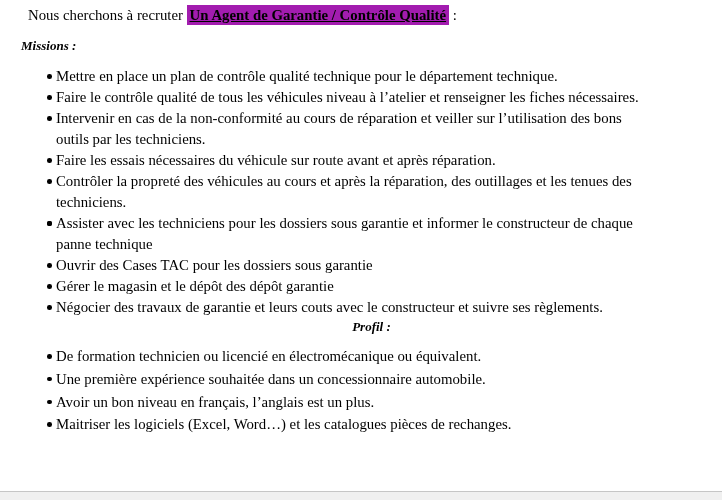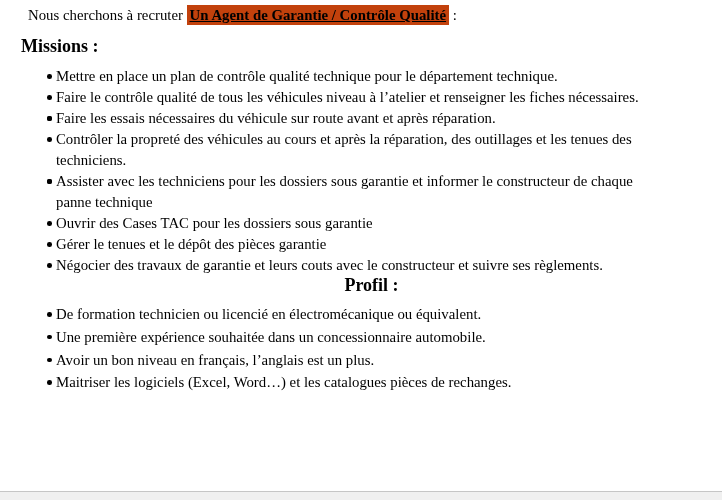--- a/index.html
+++ b/index.html
@@ -81,7 +81,7 @@
 <div class="page">
 
   <p class="intro">
-    <span class="prefix">Nous cherchons à recruter </span><span class="job-highlight" style="background-color: #c2410c;">Un Agent de Garantie / Contrôle Qualité</span><span class="suffix"> :</span>
+    <span class="prefix">Nous cherchons à recruter </span><span class="job-highlight" style="background-color: #a21caf;">Un Agent de Garantie / Contrôle Qualité</span><span class="suffix"> :</span>
   </p>
 
   <h2 class="section-heading missions-heading">Missions :</h2>

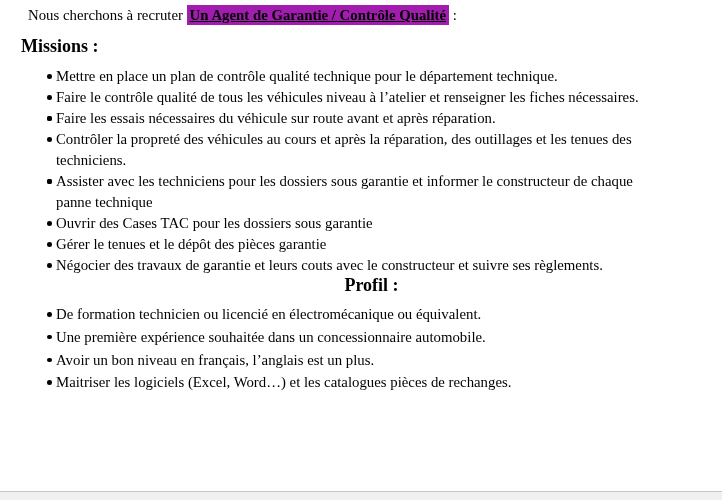--- a/index.html
+++ b/index.html
@@ -34,10 +34,11 @@
     background: #ffff00;
   }
   h2.section-heading {
-    font-size: 18px;
+    font-size: 13px;
     font-weight: bold;
     margin: 12px 0 0 21px;
     line-height: 18px;
+    font-style: italic;
   }
   ul.doc-list {
     list-style: none;

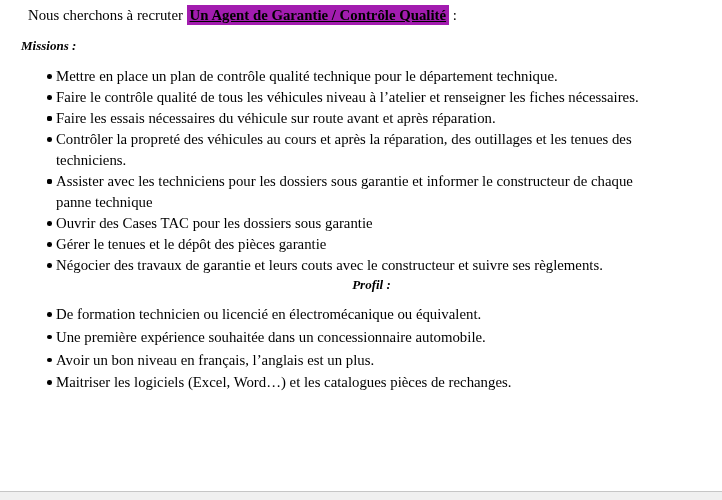--- a/index.html
+++ b/index.html
@@ -90,7 +90,7 @@
   <ul class="doc-list missions-list">
       <li><span class="bullet"></span><span class="li-text">Mettre en place un plan de contrôle qualité technique pour le département technique.</span></li>
       <li><span class="bullet"></span><span class="li-text">Faire le contrôle qualité de tous les véhicules niveau à l’atelier et renseigner les fiches nécessaires.</span></li>
-      <li><span class="bullet"></span></li>
+      <li><span class="bullet"></span><span class="li-text">Intervenir en cas de la non-conformité au cours de réparation et veiller sur l’utilisation des bons outils par les techniciens.</span></li>
       <li><span class="bullet"></span><span class="li-text">Faire les essais nécessaires du véhicule sur route avant et après réparation.</span></li>
       <li><span class="bullet"></span><span class="li-text">Contrôler la propreté des véhicules au cours et après la réparation, des outillages et les tenues des techniciens.</span></li>
       <li><span class="bullet"></span></li>

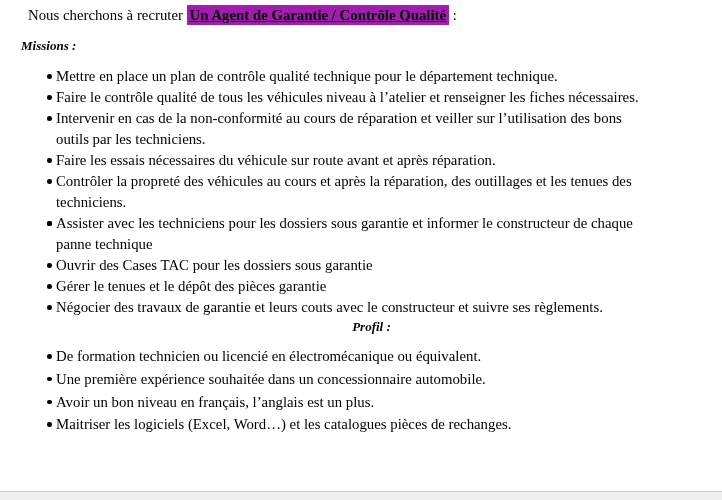--- a/index.html
+++ b/index.html
@@ -96,7 +96,7 @@
       <li><span class="bullet"></span></li>
       <li><span class="bullet"></span><span class="li-text">Assister avec les techniciens pour les dossiers sous garantie et informer le constructeur de chaque panne technique</span></li>
       <li><span class="bullet"></span><span class="li-text">Ouvrir des Cases TAC pour les dossiers sous garantie</span></li>
-      <li><span class="bullet"></span><span class="li-text">Gérer le tenues et le dépôt des pièces garantie</span></li>
+      <li><span class="bullet"></span><span class="li-text">Gérer le magasin et le dépôt des dépôt garantie</span></li>
       <li><span class="bullet"></span><span class="li-text">Négocier des travaux de garantie et leurs couts avec le constructeur et suivre ses règlements.</span></li>
     </ul>
 

